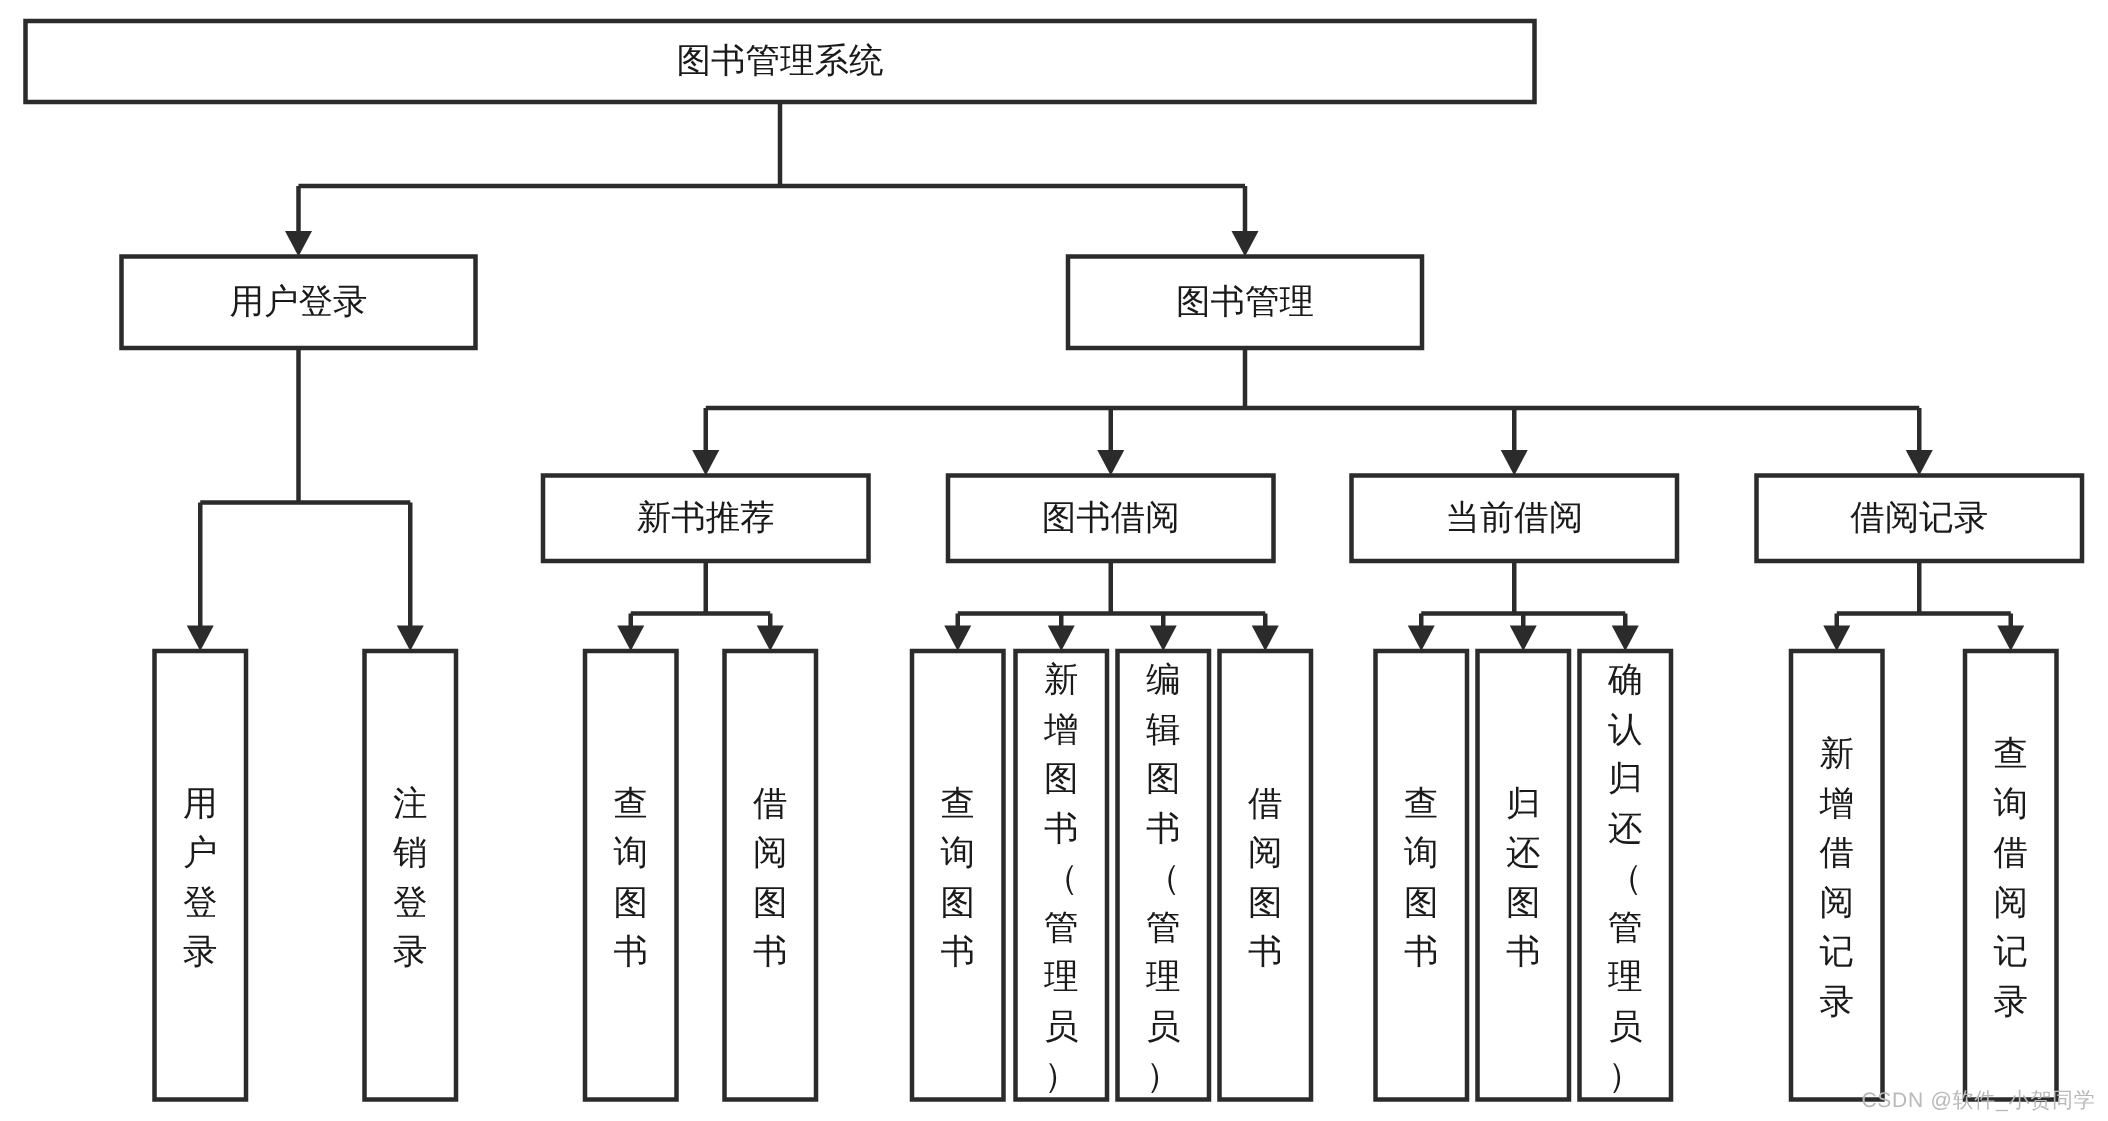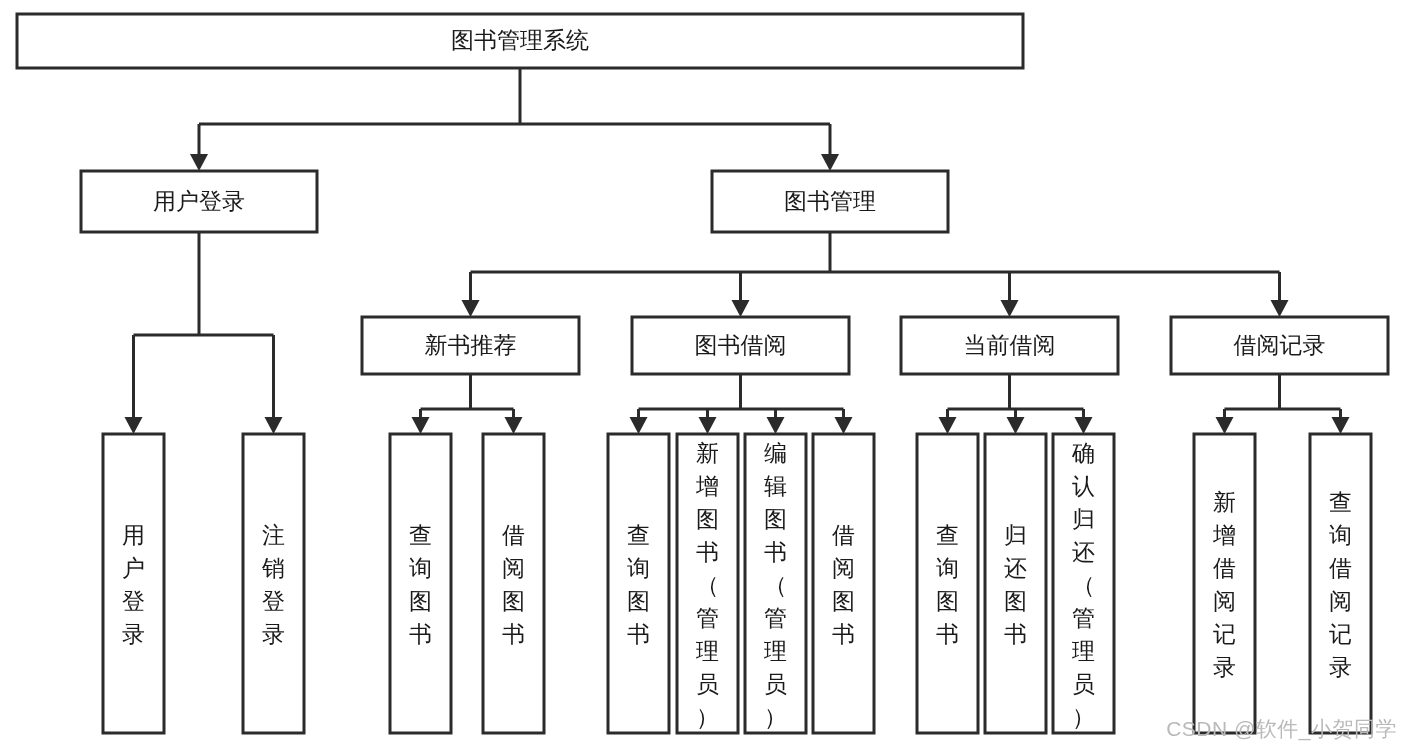--- a/index.html
+++ b/index.html
@@ -60,7 +60,7 @@
     right: 8px;
     bottom: 4px;
     font-family: "Liberation Sans", "DejaVu Sans", sans-serif;
-    font-size: 21px;
+    font-size: 14px;
     color: #b9b9b9;
     letter-spacing: 0.5px;
     white-space: nowrap;

